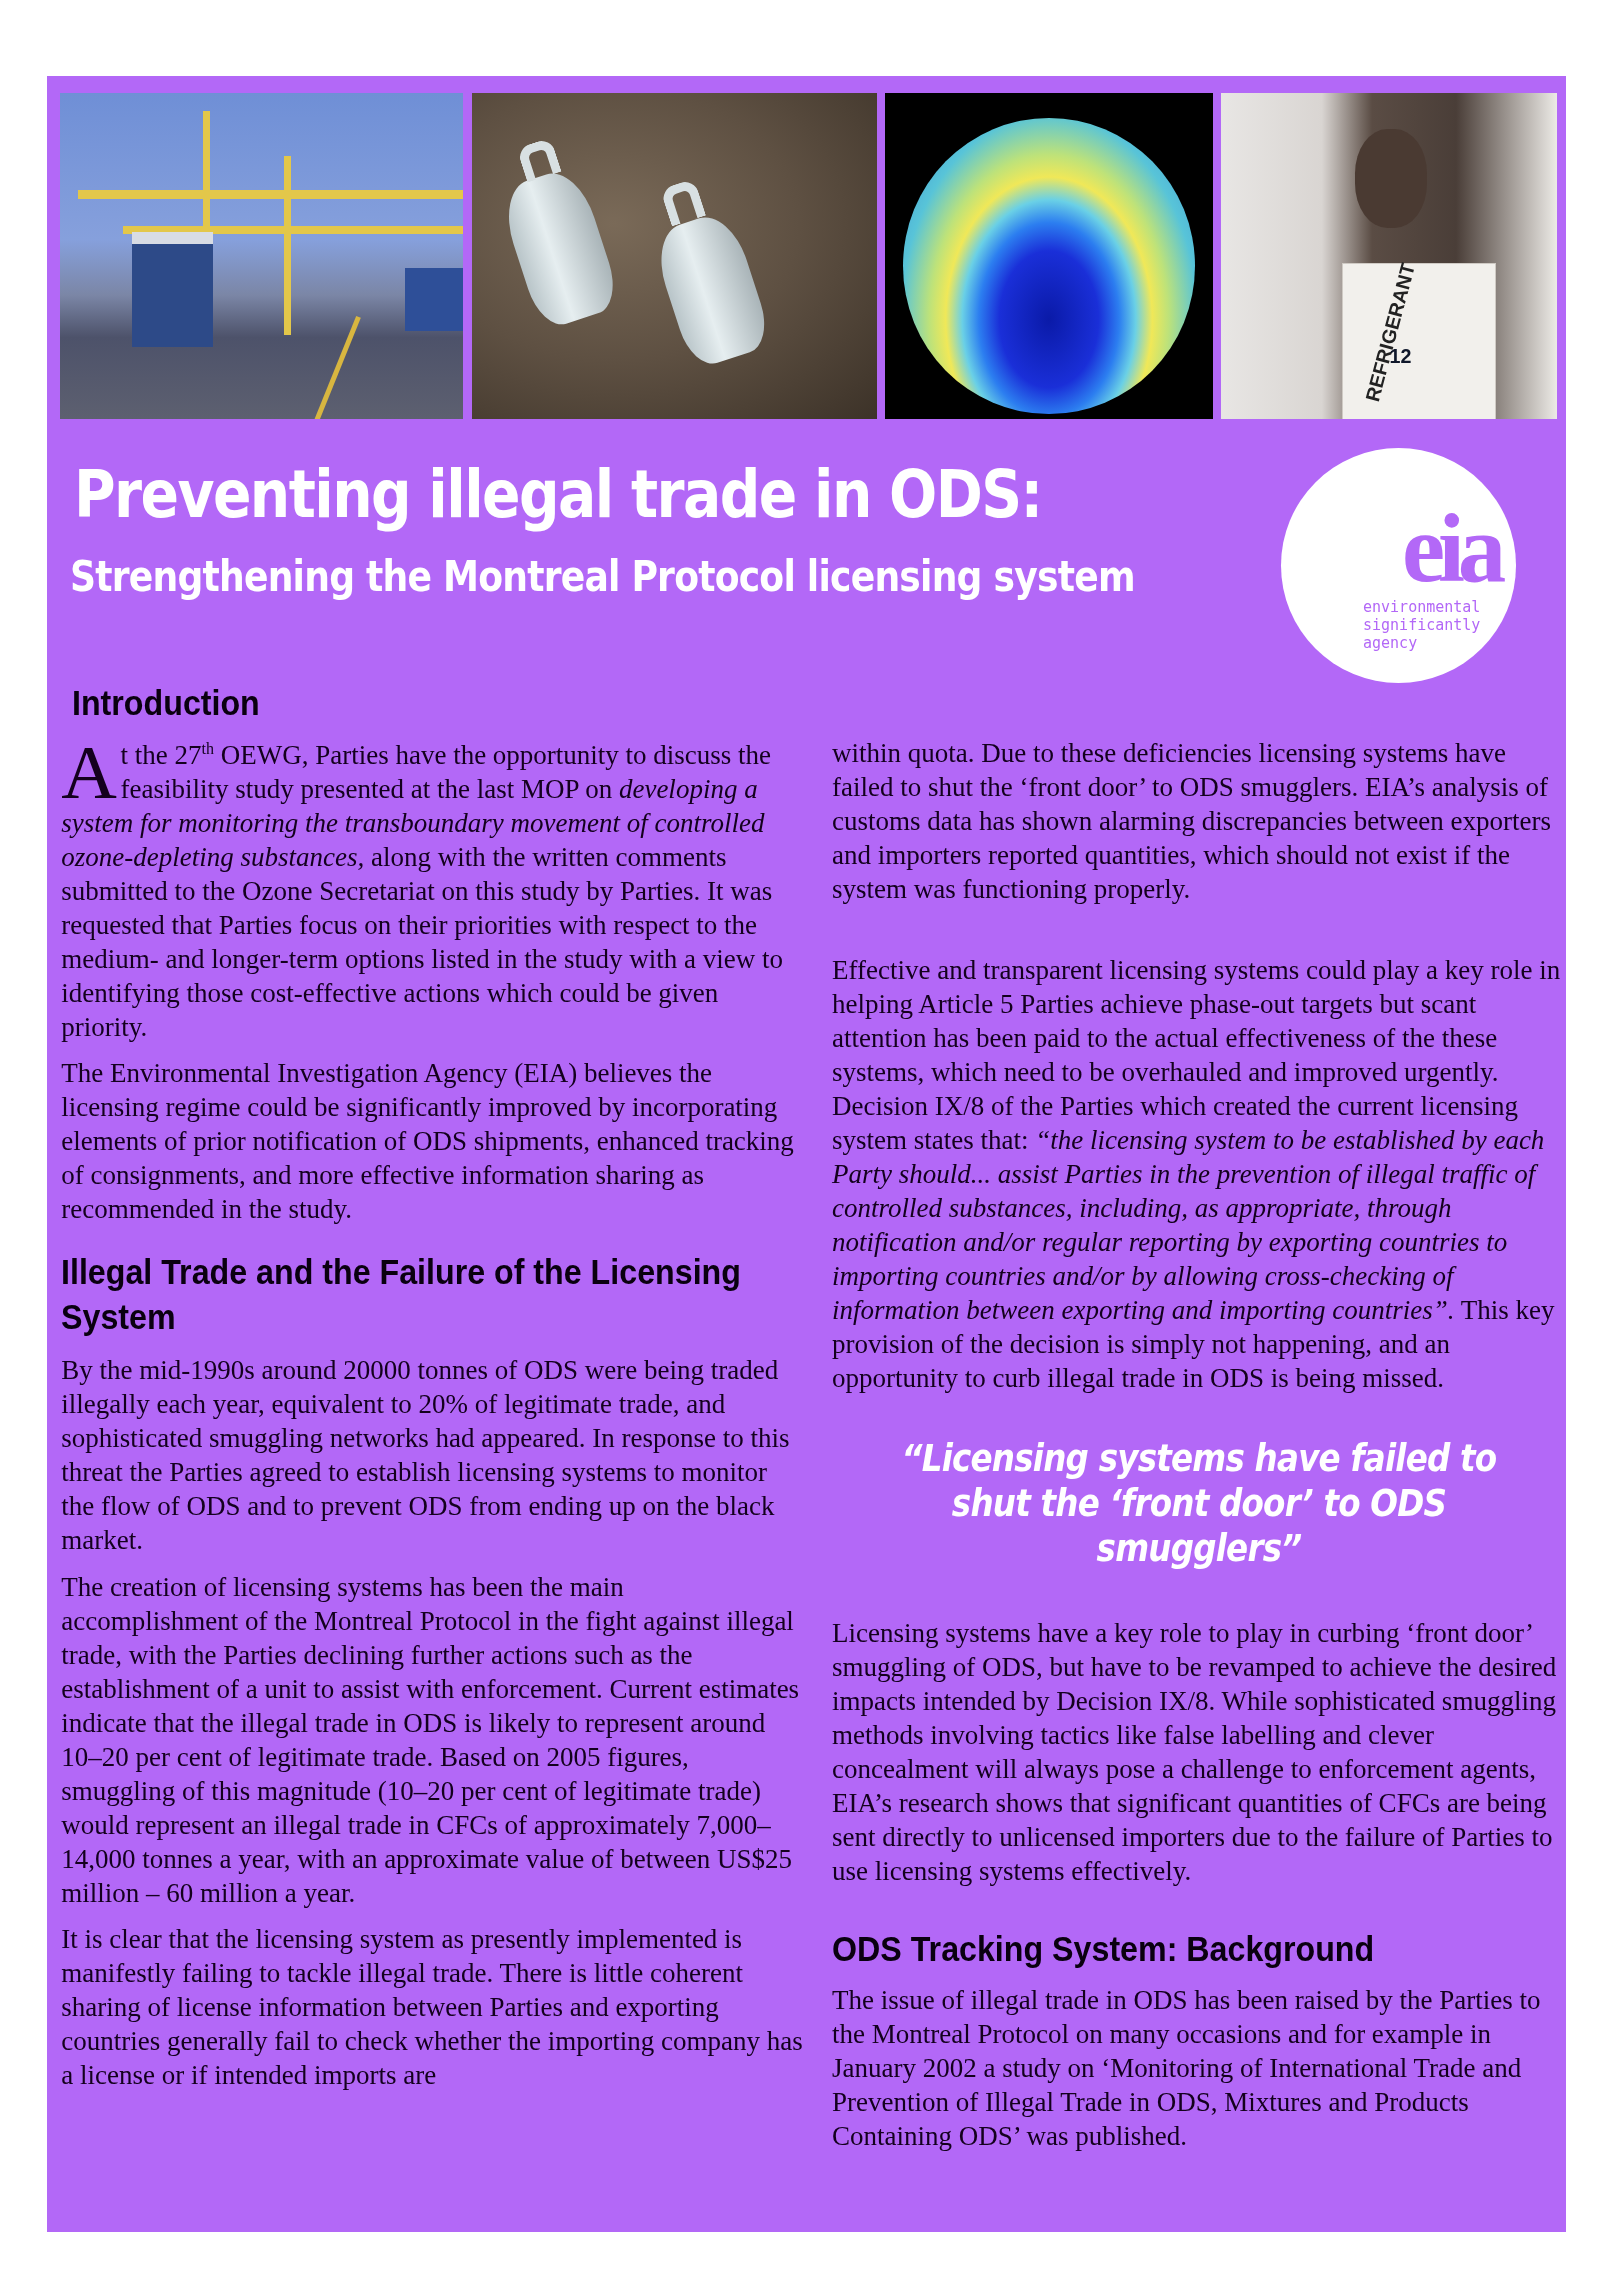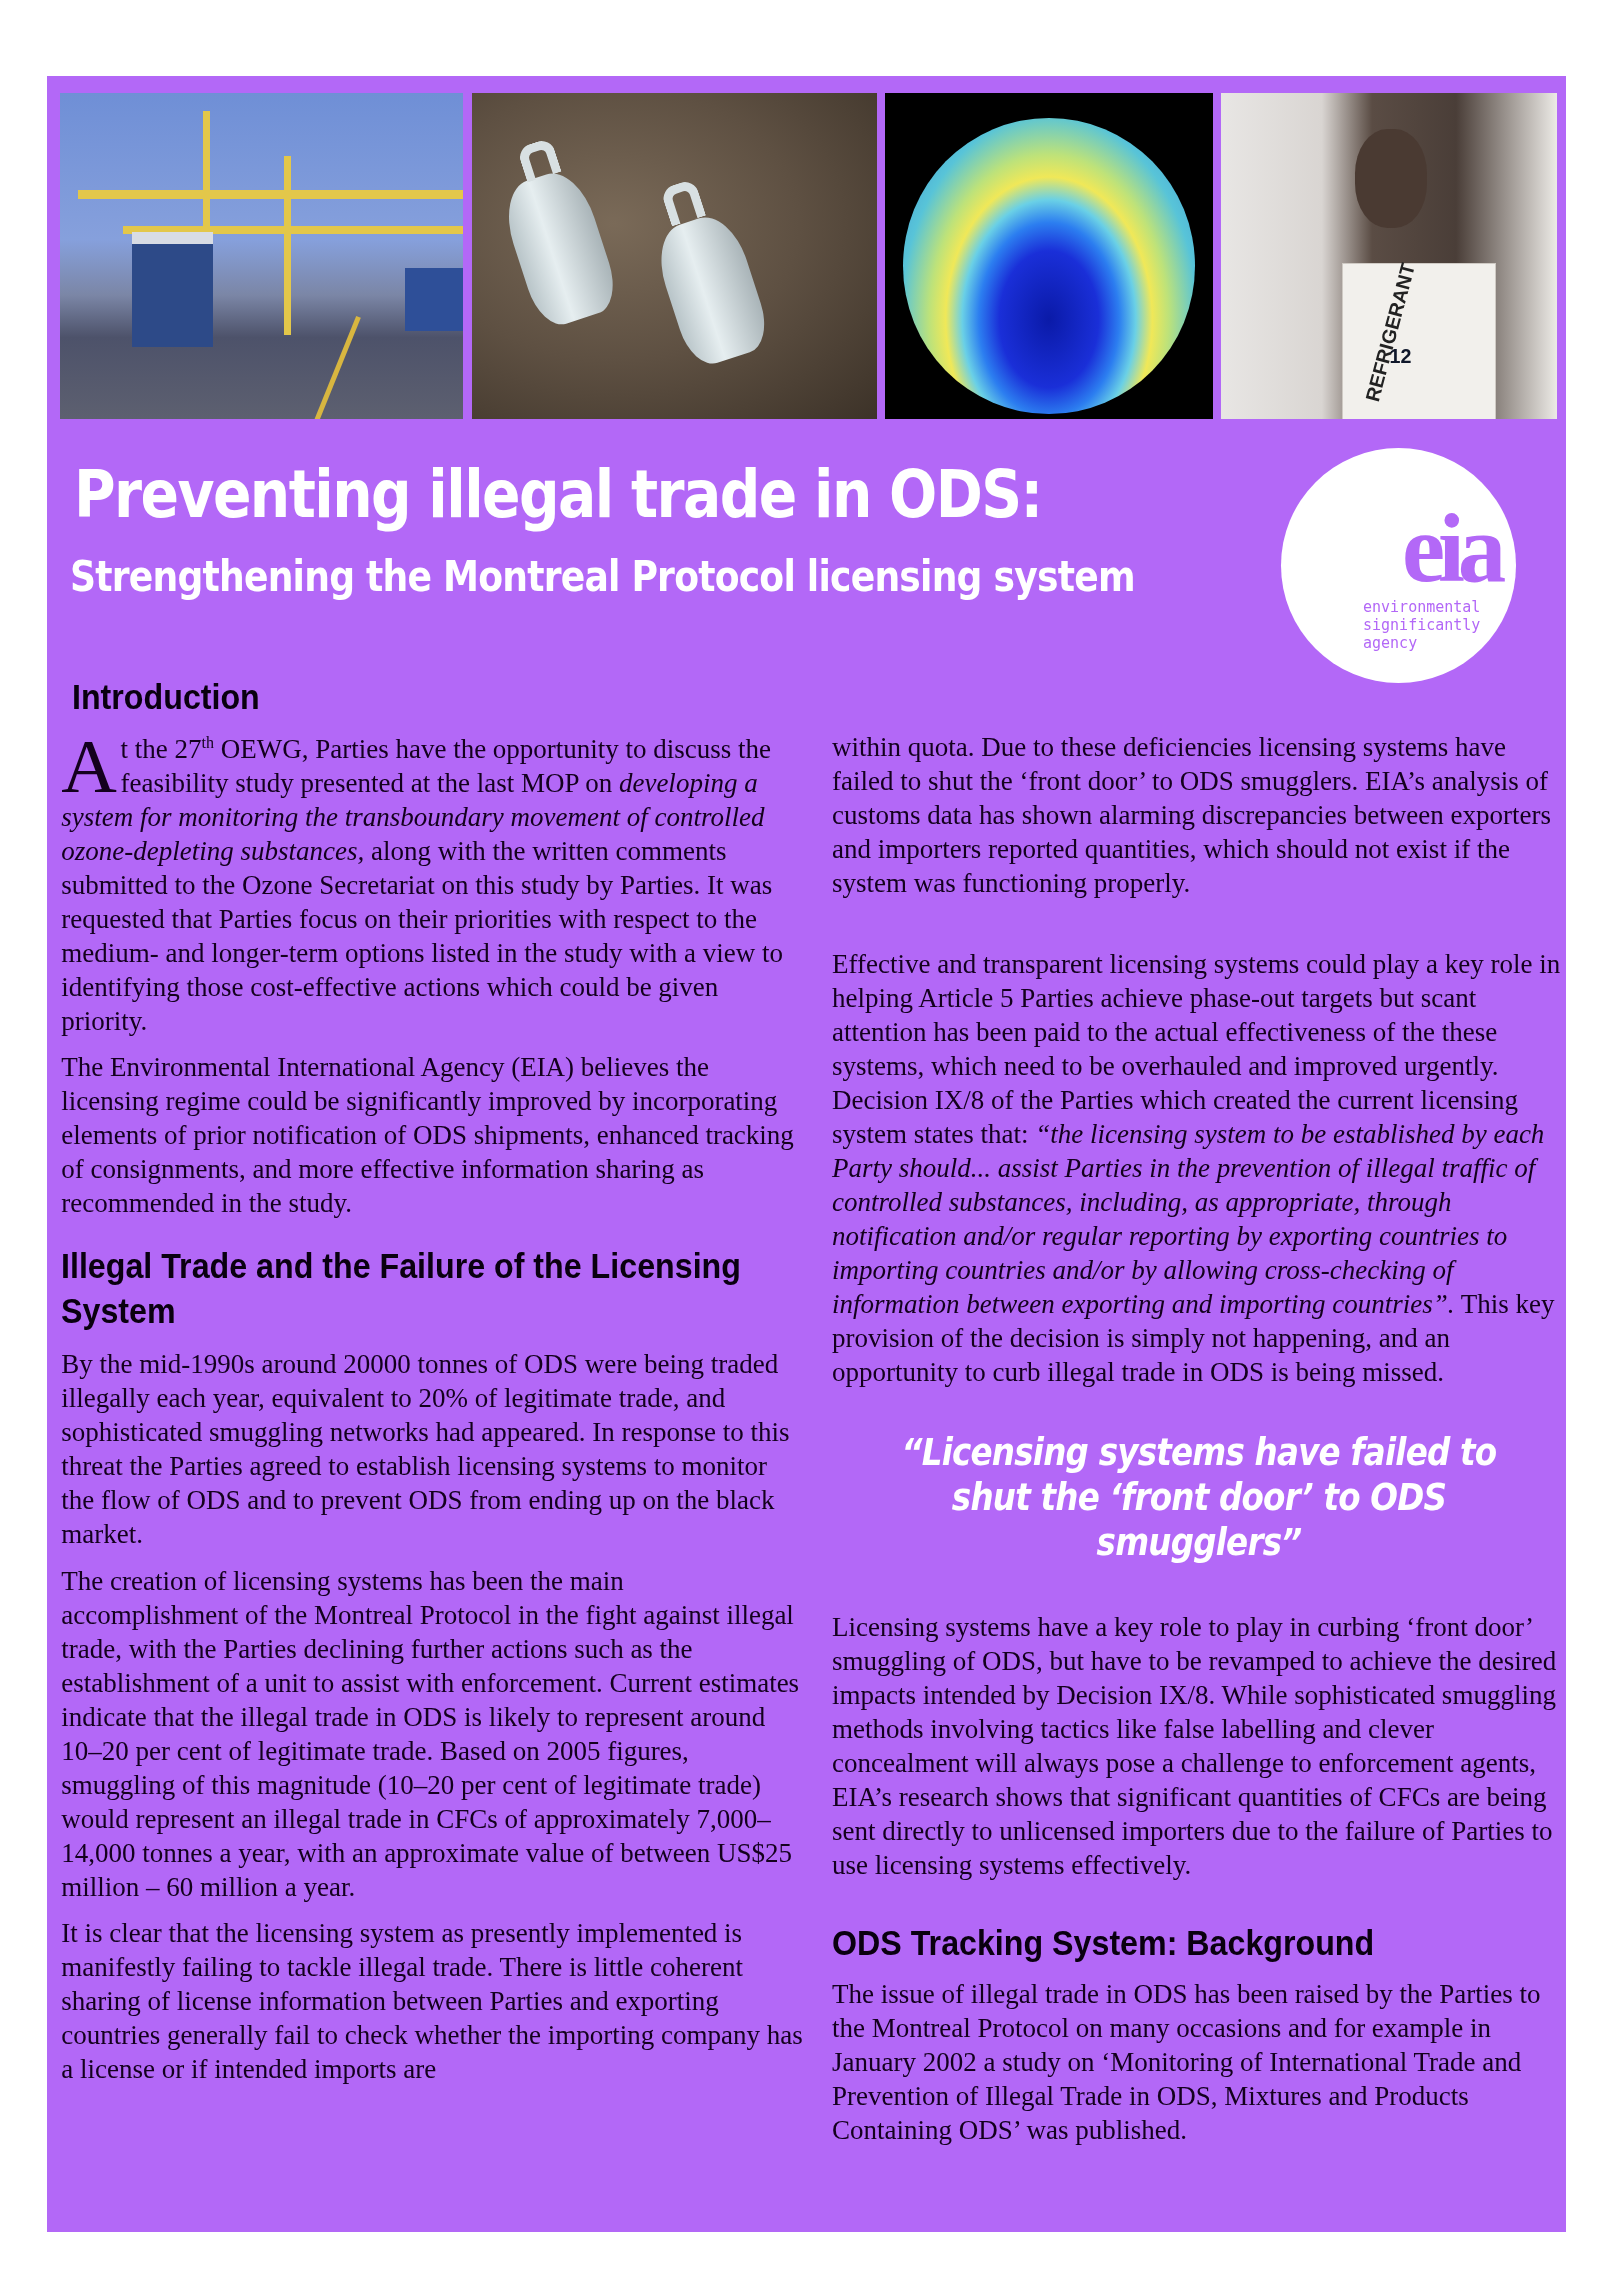--- a/index.html
+++ b/index.html
@@ -61,7 +61,7 @@
     color:#B368F7; letter-spacing:0px;
   }
 
-  .col { position:absolute; font-family:"Liberation Serif","DejaVu Serif",serif; color:#14001e; font-size:27px; line-height:34px; }
+  .col { position:absolute; font-family:"Liberation Serif","DejaVu Serif",serif; color:#14001e; font-size:27px; line-height:34px;margin-top:6px; }
   .col p { margin:0 0 12.5px 0; }
   .col-left { left:14.3px; top:598px; width:743px; }
   .col-right { left:785px; top:654px; width:734px; }

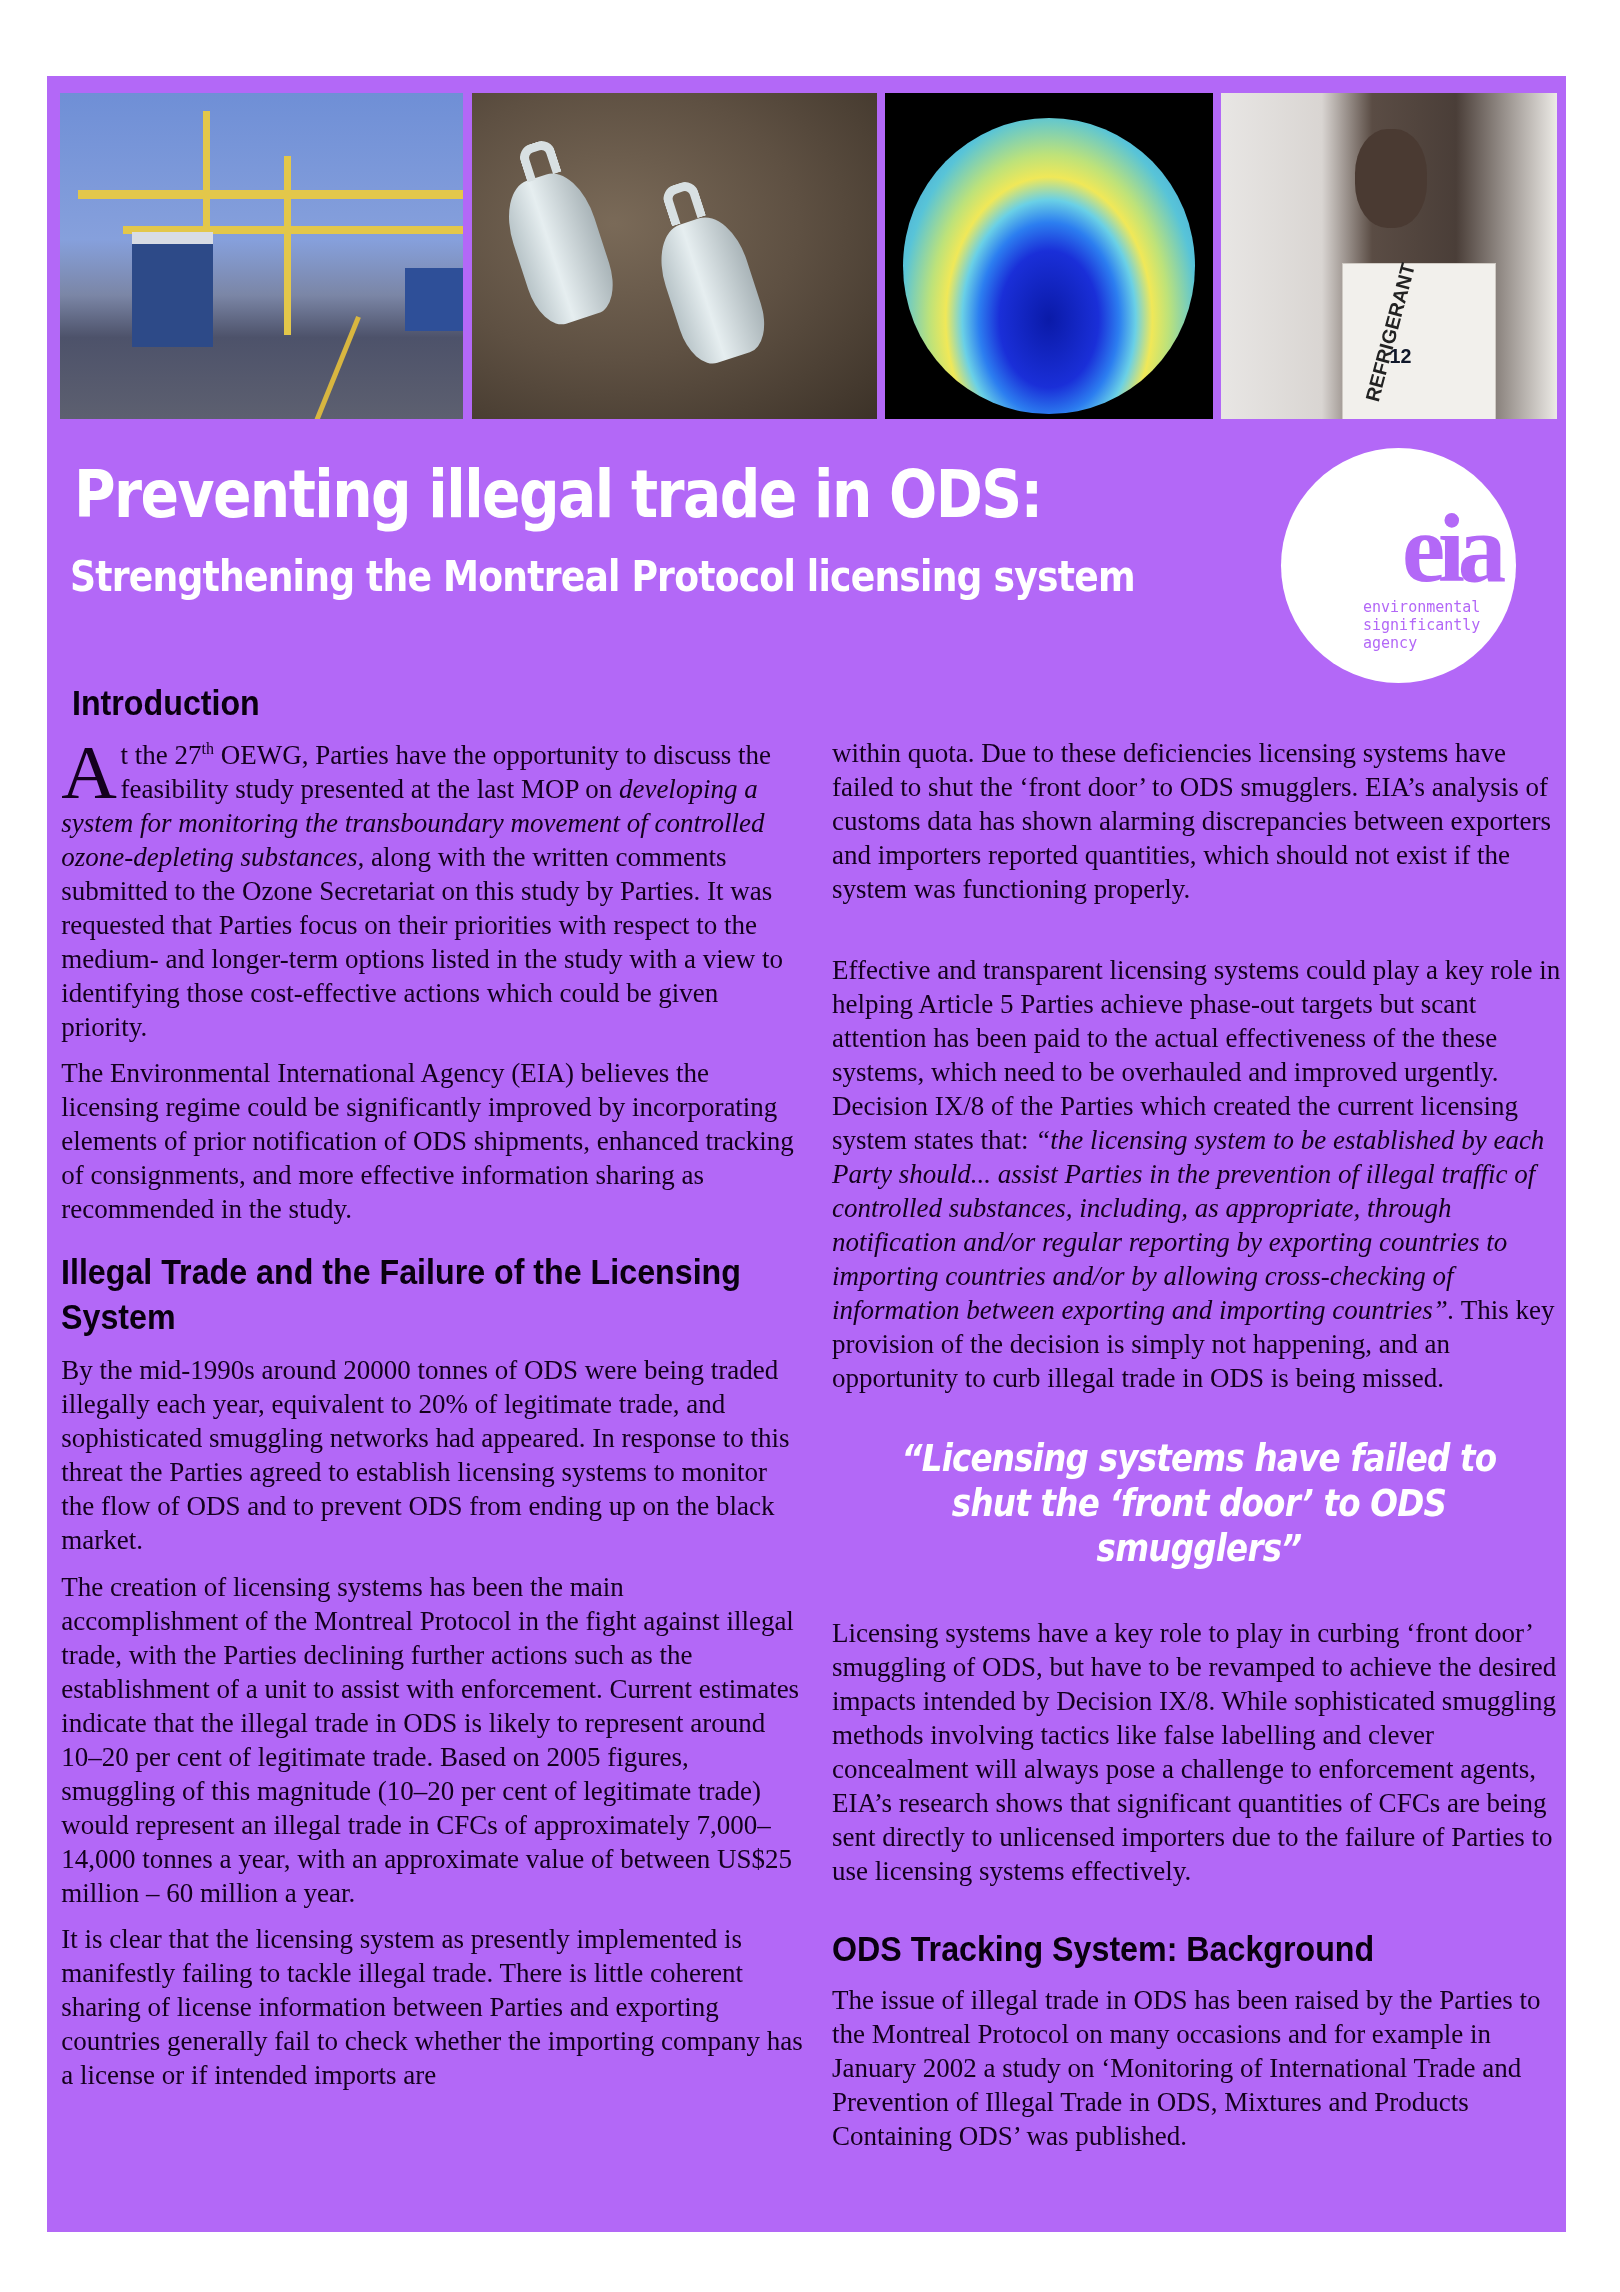--- a/index.html
+++ b/index.html
@@ -127,7 +127,7 @@
   <div class="col col-left">
     <h2 class="h2 h-intro">Introduction</h2>
     <p><span class="dropcap">A</span><span>t the 27</span><sup>th</sup><span> OEWG, Parties have the opportunity to discuss the feasibility study presented at the last MOP on </span><i>developing a system for monitoring the transboundary movement of controlled ozone-depleting substances,</i><span> along with the written comments submitted to the Ozone Secretariat on this study by Parties. It was requested that Parties focus on their priorities with respect to the medium- and longer-term options listed in the study with a view to identifying those cost-effective actions which could be given priority.</span></p>
-    <p>The Environmental International Agency (EIA) believes the licensing regime could be significantly improved by incorporating elements of prior notification of ODS shipments, enhanced tracking of consignments, and more effective information sharing as recommended in the study.</p>
+    <p>The Environmental Investigation Agency (EIA) believes the licensing regime could be significantly improved by incorporating elements of prior notification of ODS shipments, enhanced tracking of consignments, and more effective information sharing as recommended in the study.</p>
     <h2 class="h2 h-illegal">Illegal Trade and the Failure of the Licensing System</h2>
     <p>By the mid-1990s around 20000 tonnes of ODS were being traded illegally each year, equivalent to 20% of legitimate trade, and sophisticated smuggling networks had appeared. In response to this threat the Parties agreed to establish licensing systems to monitor the flow of ODS and to prevent ODS from ending up on the black market.</p>
     <p>The creation of licensing systems has been the main accomplishment of the Montreal Protocol in the fight against illegal trade, with the Parties declining further actions such as the establishment of a unit to assist with enforcement. Current estimates indicate that the illegal trade in ODS is likely to represent around 10–20 per cent of legitimate trade.  Based on 2005 figures, smuggling of this magnitude (10–20 per cent of legitimate trade) would represent an illegal trade in CFCs of approximately 7,000–14,000 tonnes a year, with an approximate value of between US$25 million – 60 million a year.</p>

